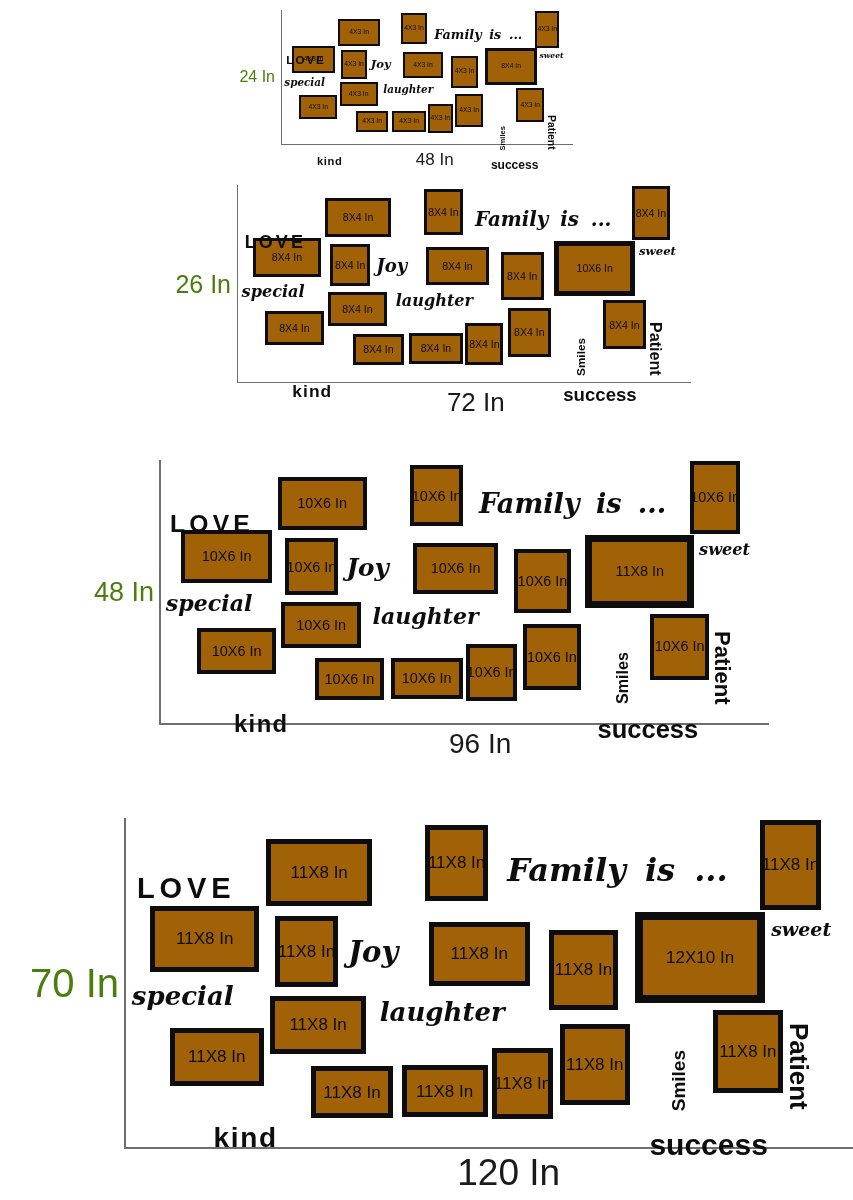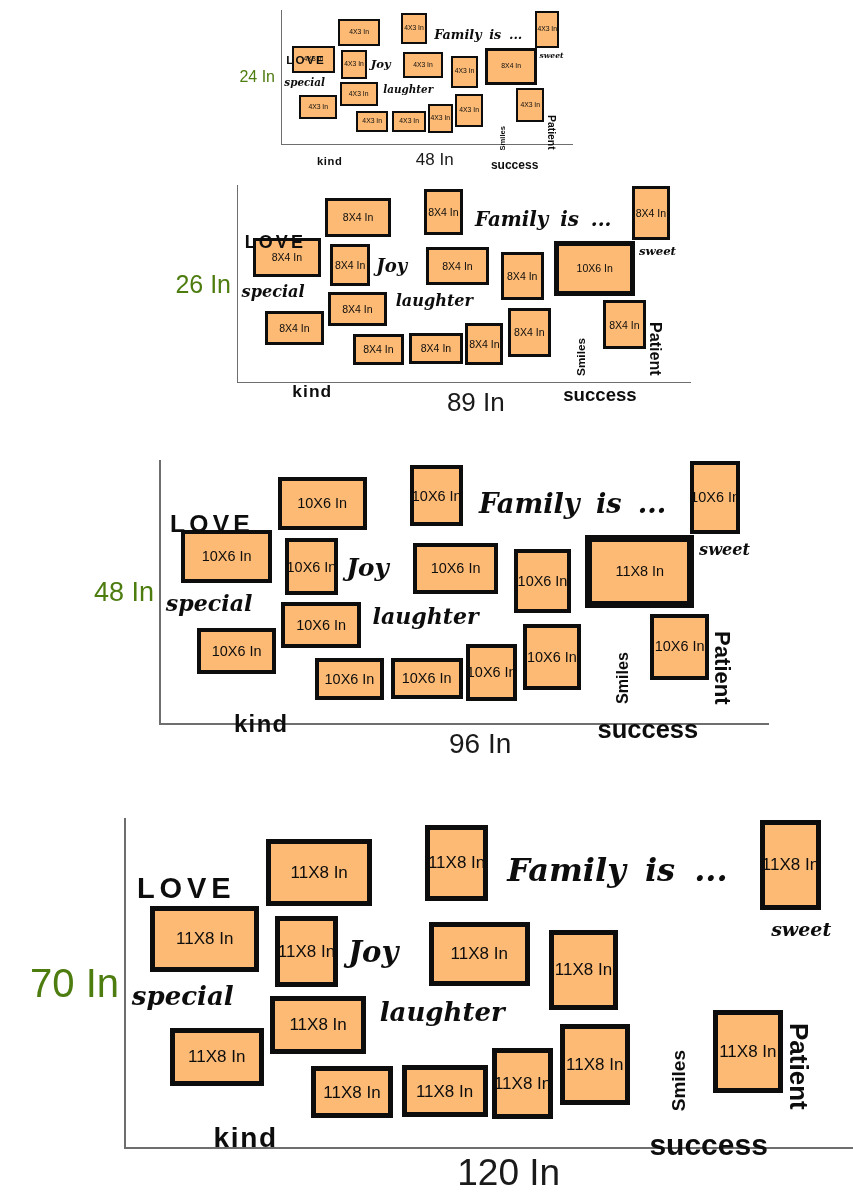--- a/index.html
+++ b/index.html
@@ -26,7 +26,7 @@
 
   
   .fr{
-    position:absolute;box-sizing:border-box;background:#fdba74;
+    position:absolute;box-sizing:border-box;background:#a16207;
     border:calc(5px * var(--s)) solid #0d0d0d;
     display:flex;align-items:center;justify-content:center;
     font-size:calc(17px * var(--s));line-height:1;text-align:center;white-space:nowrap;

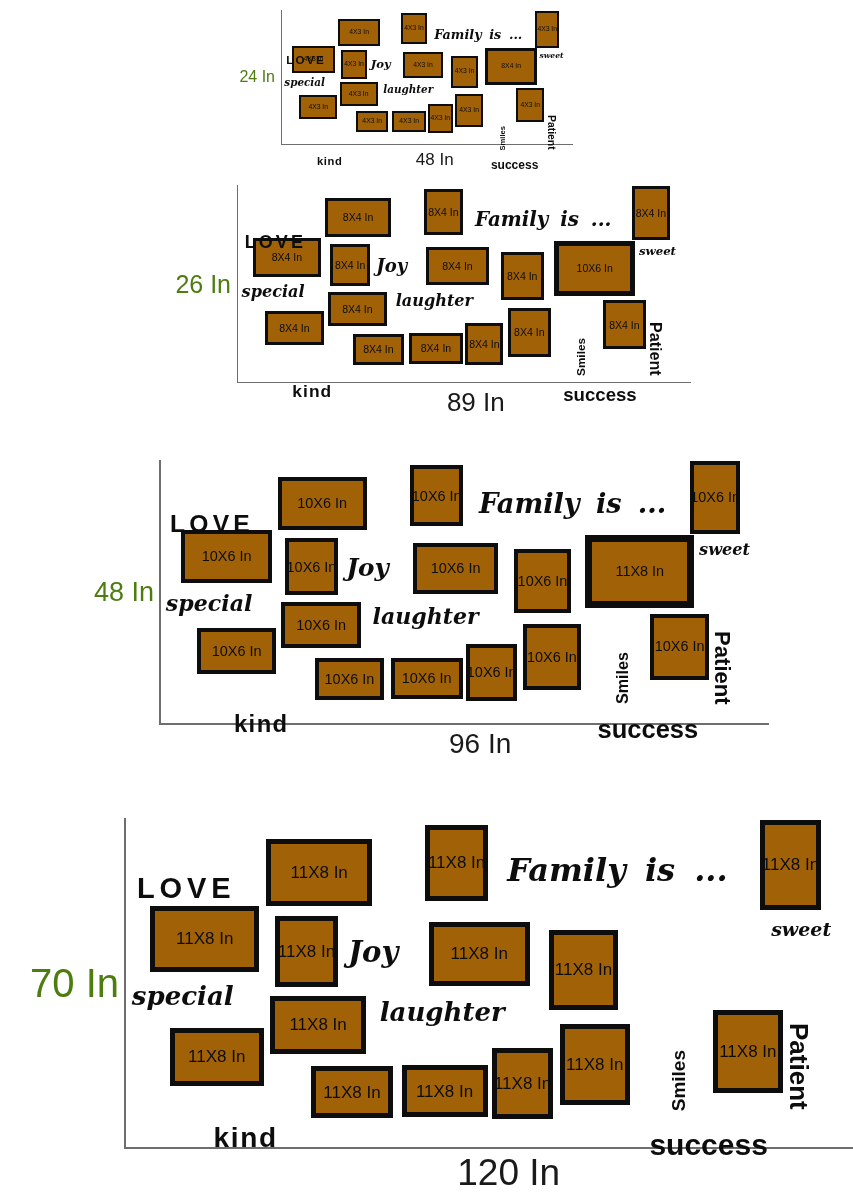--- a/index.html
+++ b/index.html
@@ -131,7 +131,7 @@
 
   <section class="panel p2">
     <span class="h-label">26 In</span>
-    <span class="w-label">89 In</span>
+    <span class="w-label">72 In</span>
     <div class="fr f1">
         <span>8X4 In</span>
       </div>

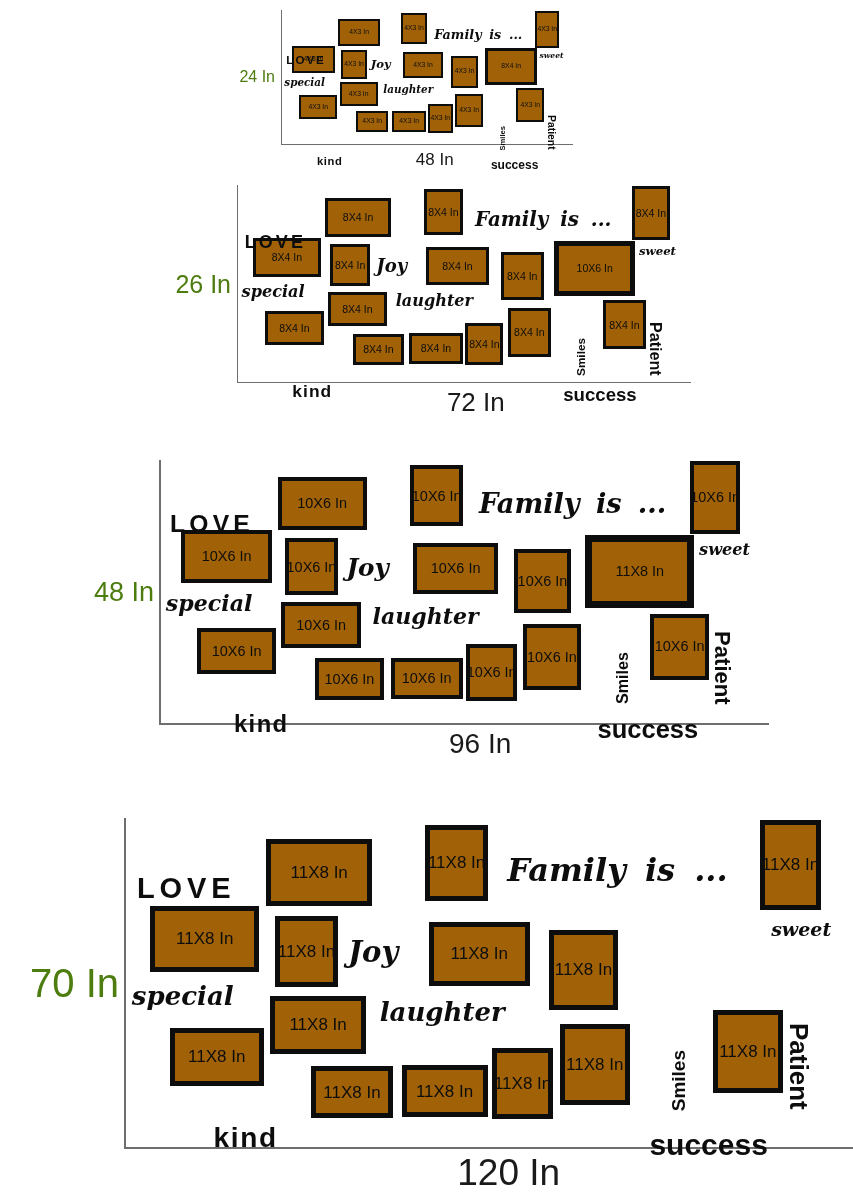--- a/index.html
+++ b/index.html
@@ -273,6 +273,9 @@
     <div class="fr f7">
         <span>11X8 In</span>
       </div>
+    <div class="fr f8 big">
+        <span>12X10 In</span>
+      </div>
     <div class="fr f9">
         <span>11X8 In</span>
       </div>

